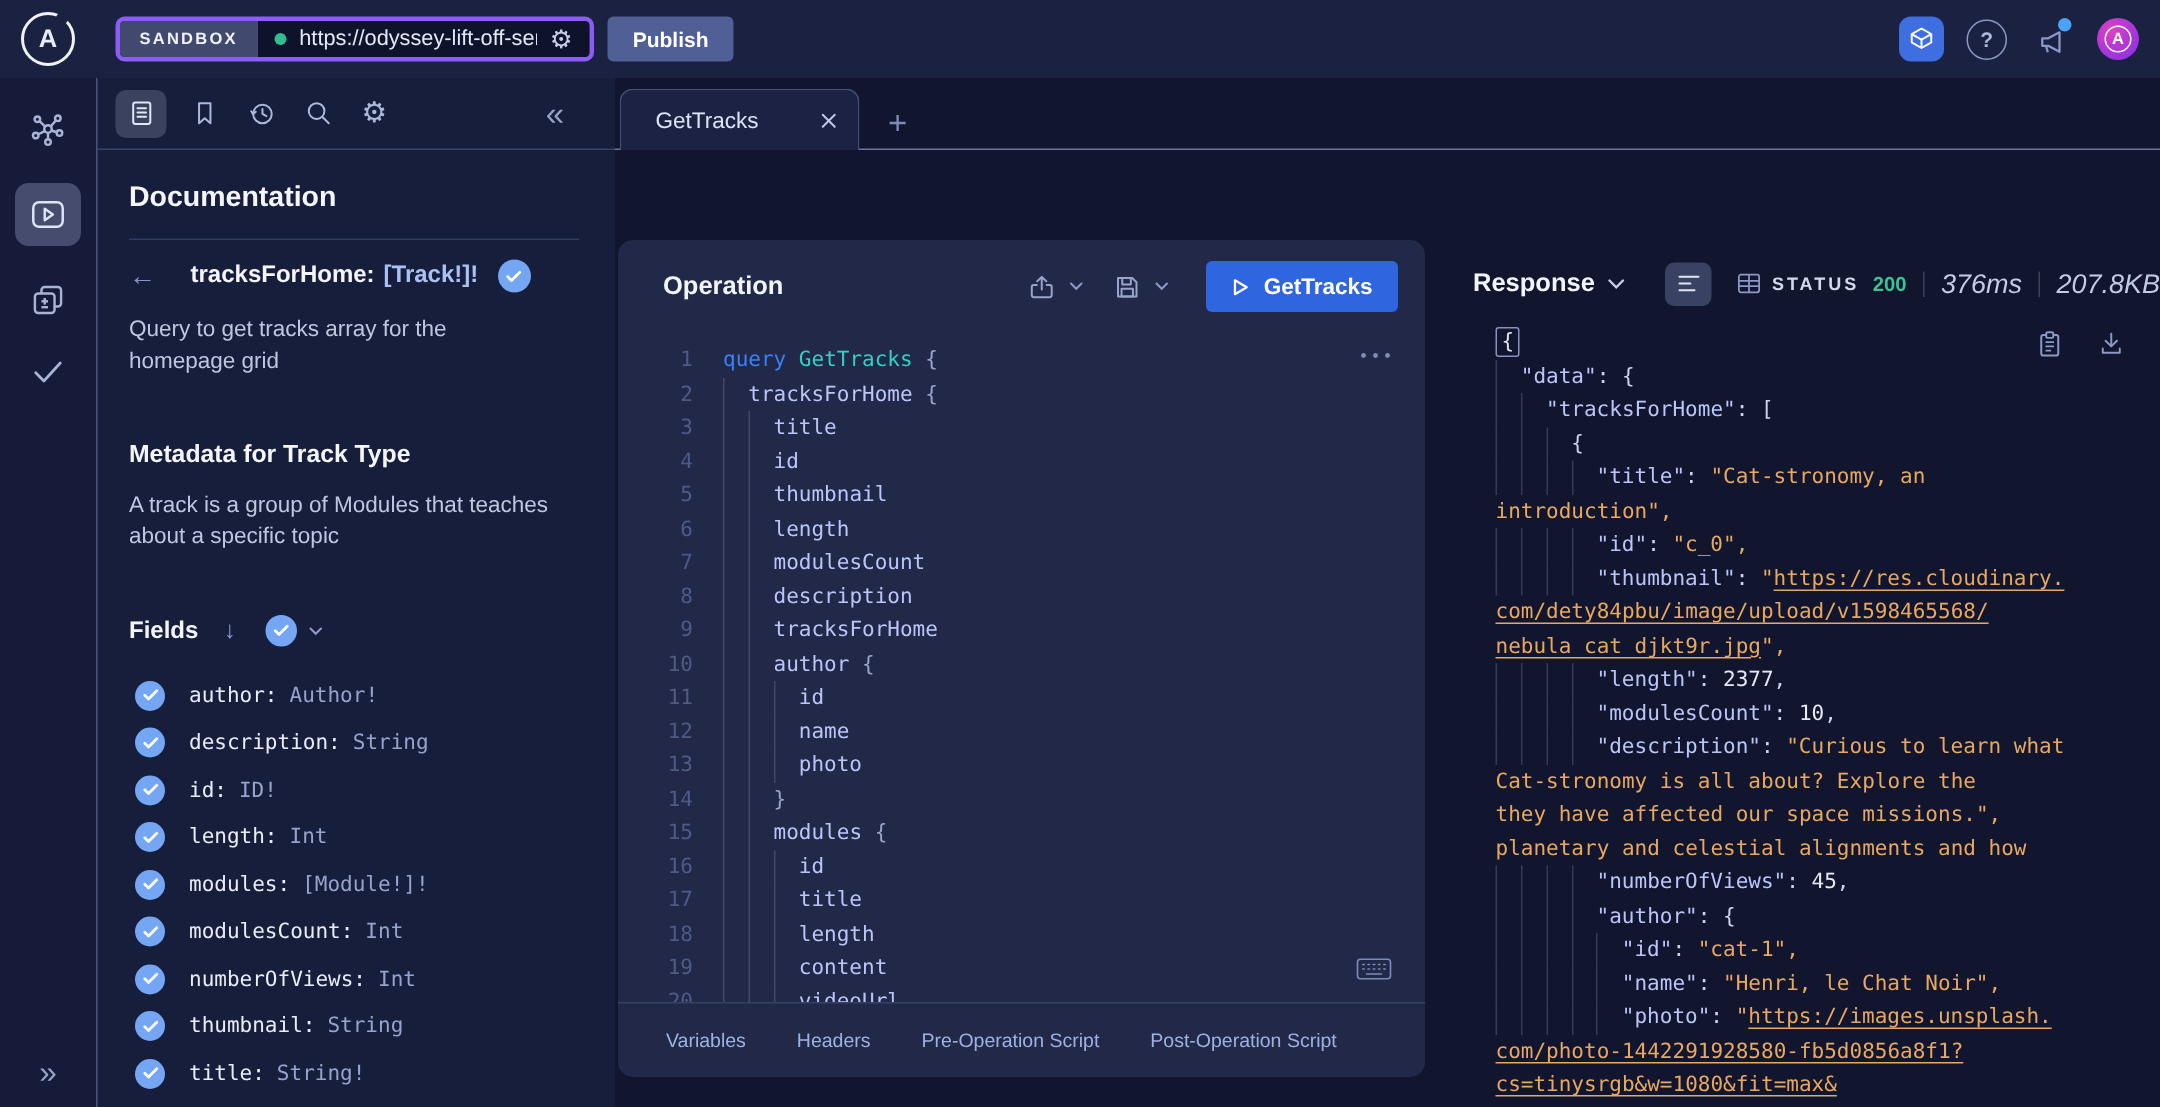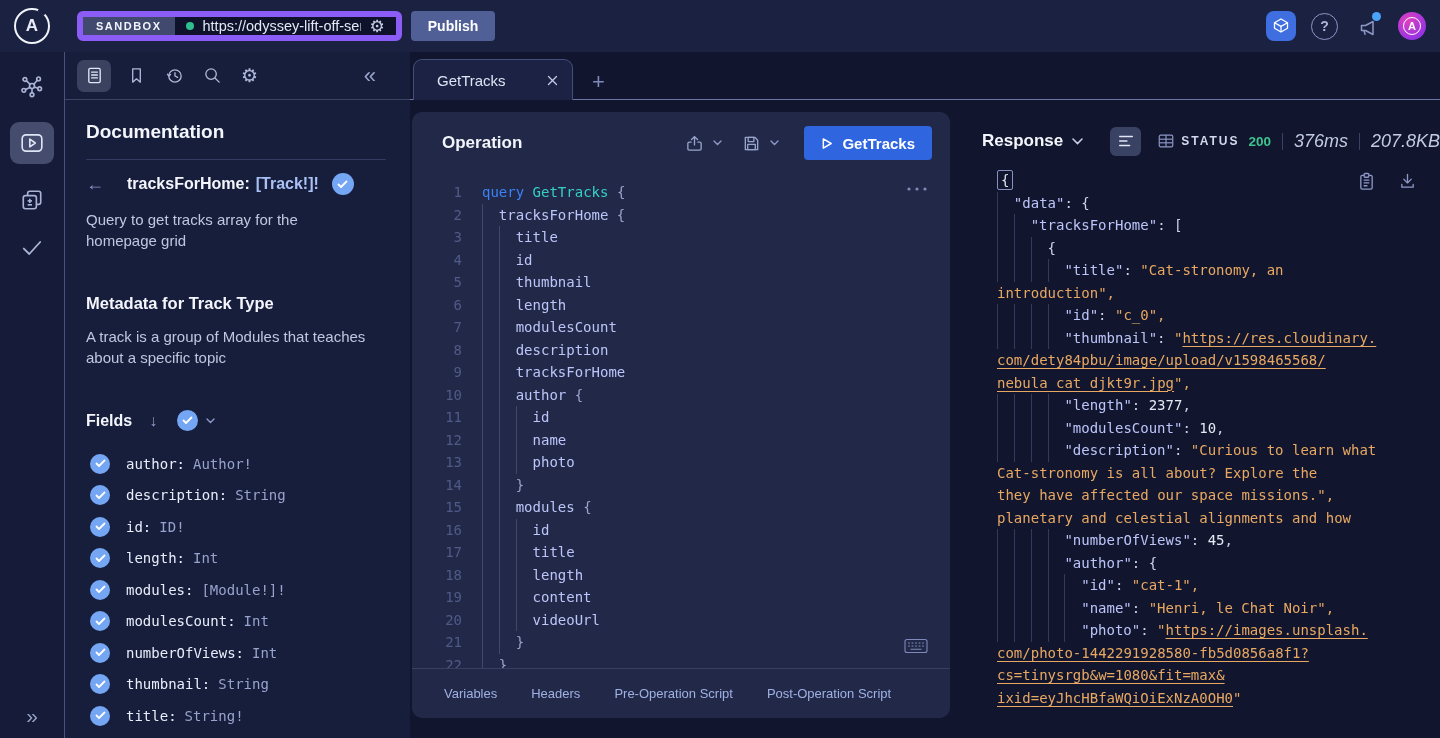--- a/index.html
+++ b/index.html
@@ -13,7 +13,7 @@
         align-items:center;justify-content:center;font-weight:bold;font-size:17px;position:relative;}
   .logo::after{content:"";position:absolute;width:8px;height:8px;background:#1a2141;
         top:-4px;right:1px;transform:rotate(35deg);}
-  .endpoint{display:flex;align-items:center;height:30px;border:6px solid #8b5cf6;border-radius:6px;
+  .endpoint{display:flex;align-items:center;height:30px;border:3px solid #8b5cf6;border-radius:6px;
         overflow:hidden;margin-left:27px;}
   .sandbox-chip{background:#414a6e;height:100%;display:flex;align-items:center;padding:0 13px;
         font-size:11px;font-weight:bold;letter-spacing:1.5px;color:#f2f4fb;}

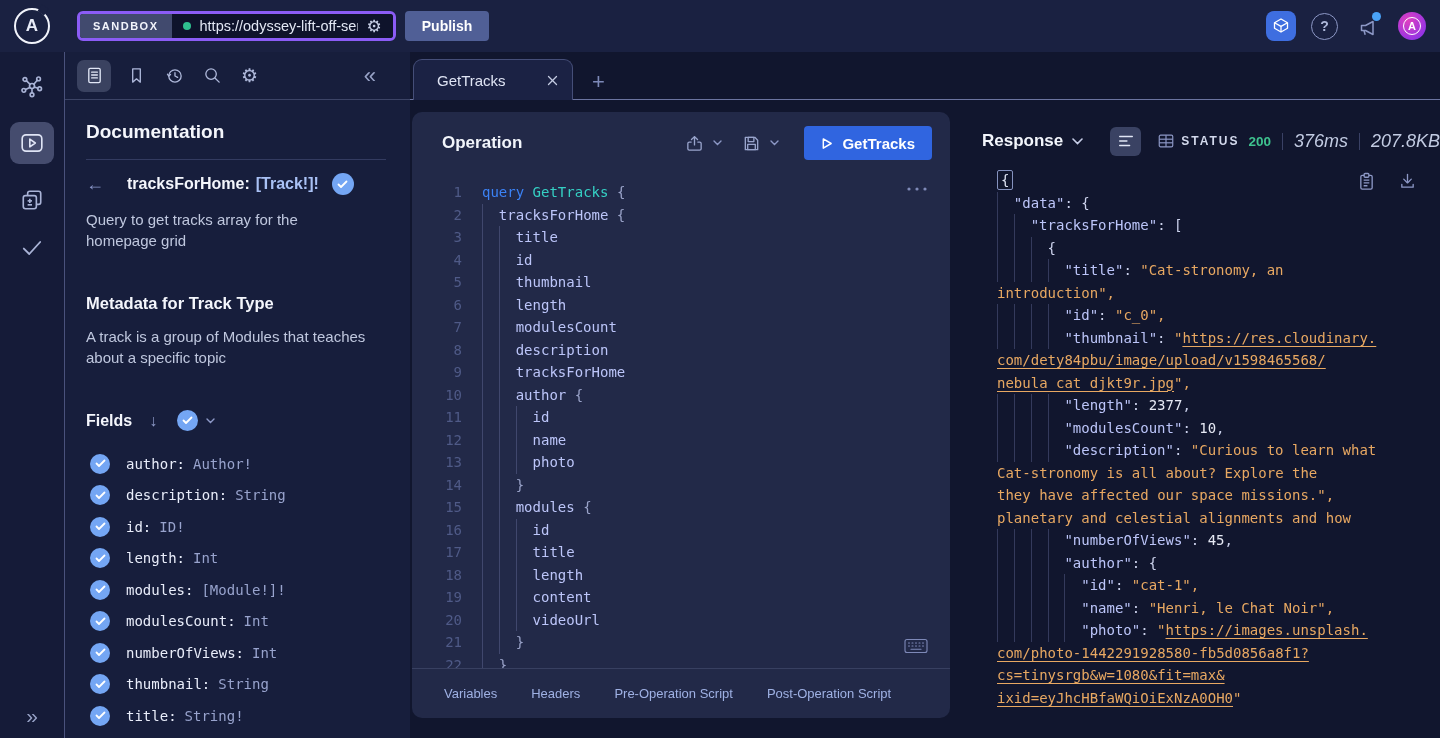--- a/index.html
+++ b/index.html
@@ -77,7 +77,7 @@
   .fname{color:#e9edfa;}
   .ftype{color:#98a3cd;margin-left:8px;}
   
-  .main{flex:1;display:flex;flex-direction:column;background:#11162e;min-width:0;}
+  .main{flex:1;display:flex;flex-direction:column;background:#11162e;min-width:0;gap:48px;}
   .tabbar{height:48px;display:flex;align-items:flex-end;border-bottom:1px solid #6b74a0;
         padding-left:3px;flex:none;}
   .tab{width:160px;height:41px;background:#1b2244;border:1px solid #454e78;border-bottom:none;

